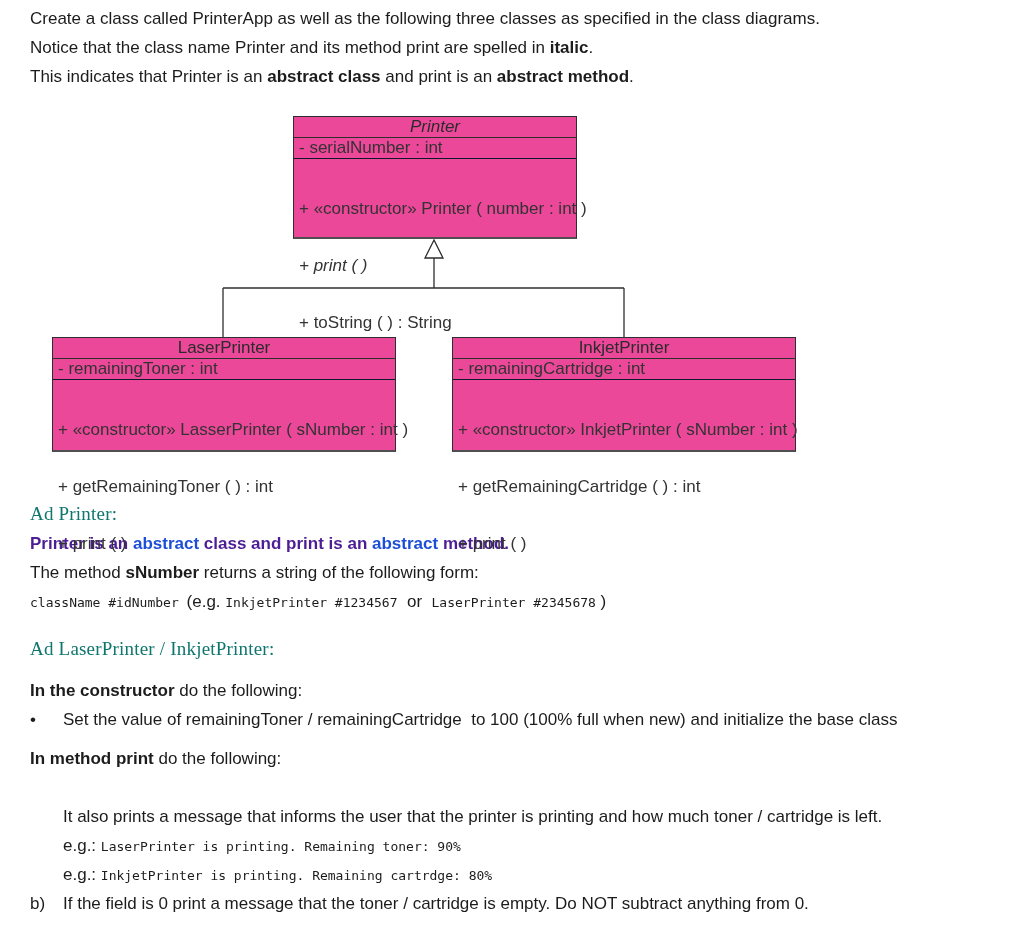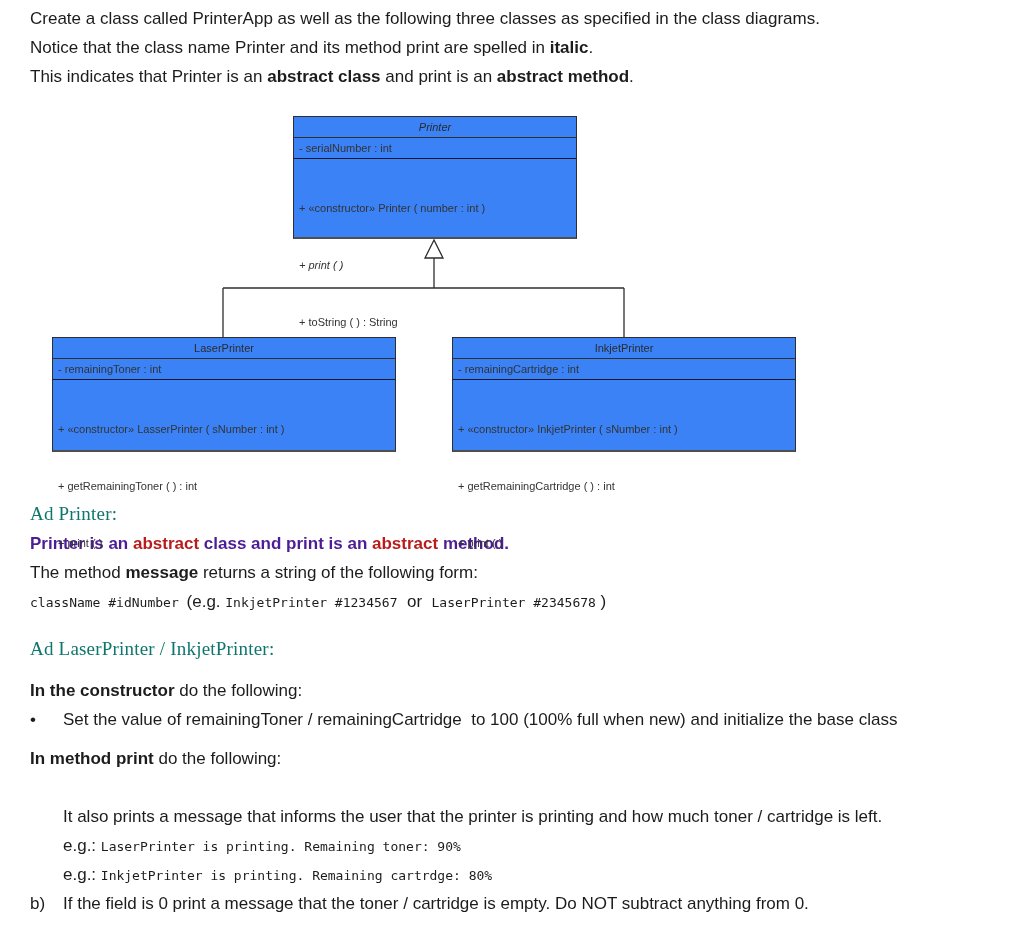--- a/index.html
+++ b/index.html
@@ -14,8 +14,8 @@
            font-size:19px;color:#0f766e;letter-spacing:.2px;white-space:pre;}
   .lbl{display:inline-block;width:33px;}
   .connector{position:absolute;left:0;top:0;z-index:0;}
-  .uml{position:absolute;background:#3b82f6;border:1px solid #2e2e2e;border-bottom:2px solid #4f4f4f;
-       font-size:11px;color:#333;z-index:1;box-sizing:border-box;}
+  .uml{position:absolute;background:#ec4899;border:1px solid #2e2e2e;border-bottom:2px solid #4f4f4f;
+       font-size:17px;color:#333;z-index:1;box-sizing:border-box;}
   .uml .title{text-align:center;height:20px;line-height:20px;border-bottom:1px solid #2e2e2e;color:#2b2b2b;}
   .uml .fields{height:20px;line-height:20px;padding:0 5px;border-bottom:1px solid #0f172a;white-space:pre;}
   .uml .methods{padding:2px 5px 0 5px;line-height:19px;white-space:pre;}

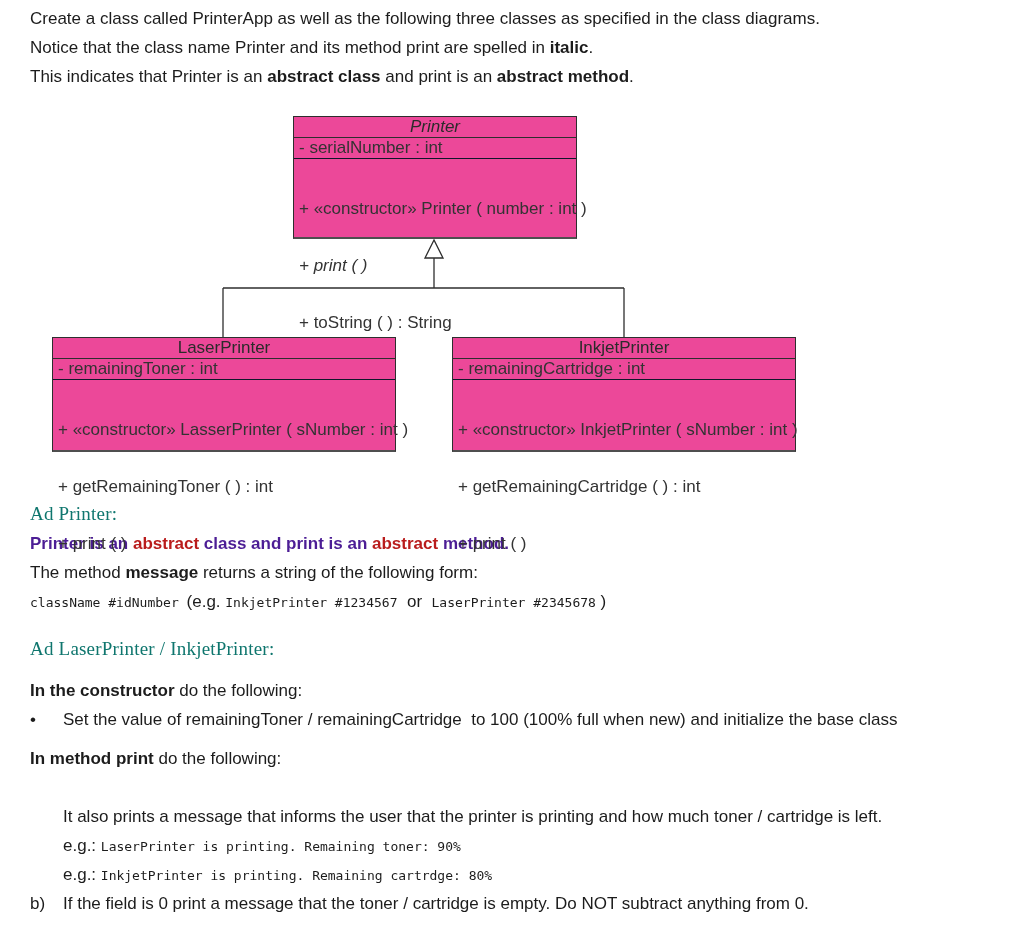--- a/index.html
+++ b/index.html
@@ -8,7 +8,7 @@
   .line{position:absolute;font-size:17px;color:#1c1c1c;white-space:pre;line-height:20px;}
   .b{font-weight:bold;}
   .semi{font-weight:bold;color:#4c1d95;}
-  .blk{font-weight:bold;color:#b91c1c;}
+  .blk{font-weight:bold;color:#1d4ed8;}
   .mono{font-family:"DejaVu Sans Mono",monospace;font-size:13px;}
   .heading{position:absolute;font-family:"Liberation Serif",serif;font-weight:normal;
            font-size:19px;color:#0f766e;letter-spacing:.2px;white-space:pre;}

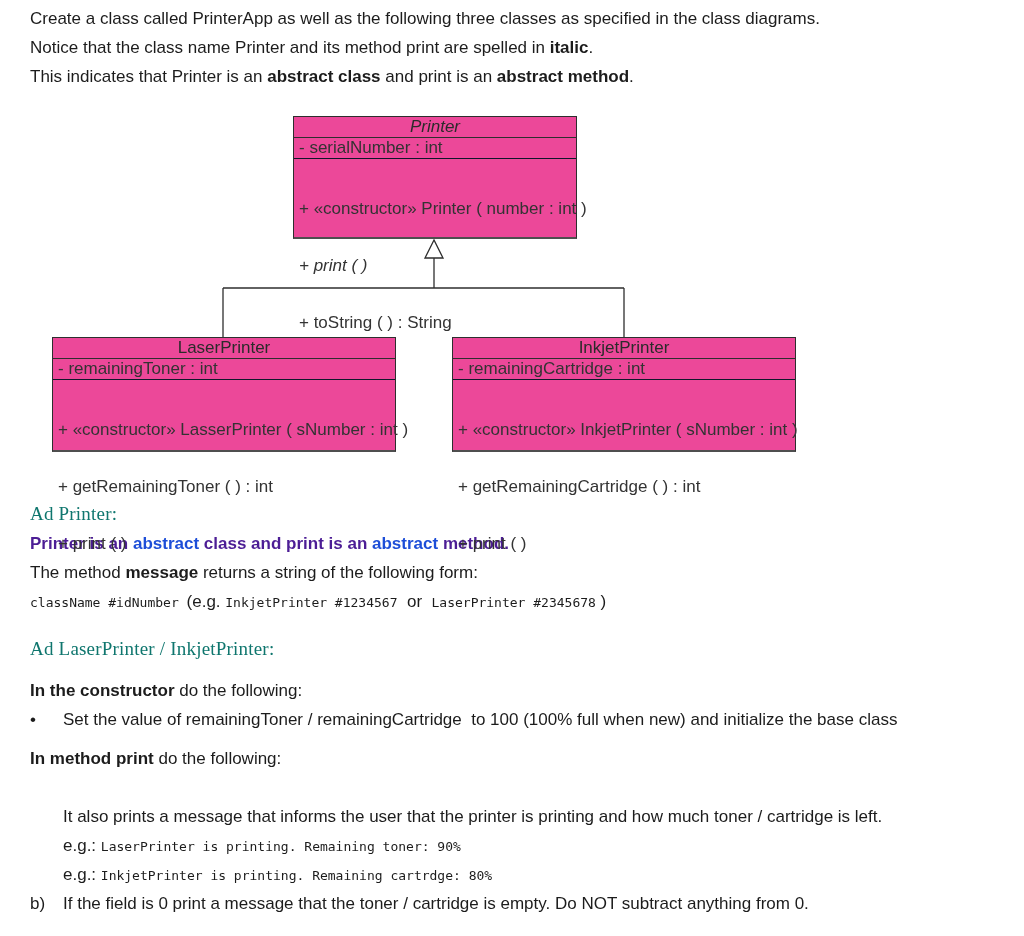--- a/index.html
+++ b/index.html
@@ -72,7 +72,7 @@
 
   <div class="line" style="left:30px;top:534px;"><span class="semi">Printer is an </span><span class="blk">abstract</span><span class="semi"> class and print is an </span><span class="blk">abstract</span><span class="semi"> method.</span></div>
 
-  <div class="line" style="left:30px;top:563px;"><span>The method </span><span class="b">message</span><span> returns a string of the following form:</span></div>
+  <div class="line" style="left:30px;top:563px;"><span>The method </span><span class="b">sNumber</span><span> returns a string of the following form:</span></div>
 
   <div class="line" style="left:30px;top:592px;"><span class="mono">className #idNumber </span><span>(e.g. </span><span class="mono">InkjetPrinter #1234567</span><span>  or  </span><span class="mono">LaserPrinter #2345678</span><span> )</span></div>
 

